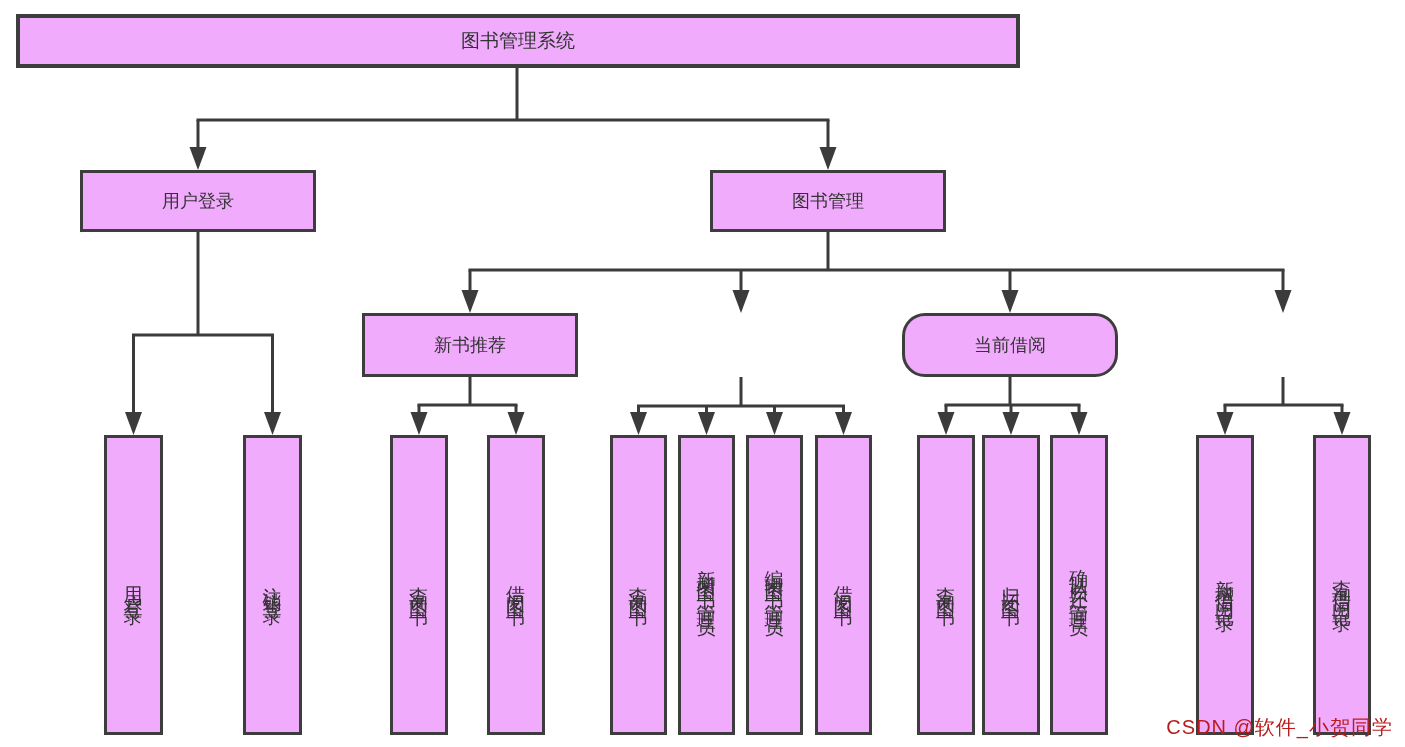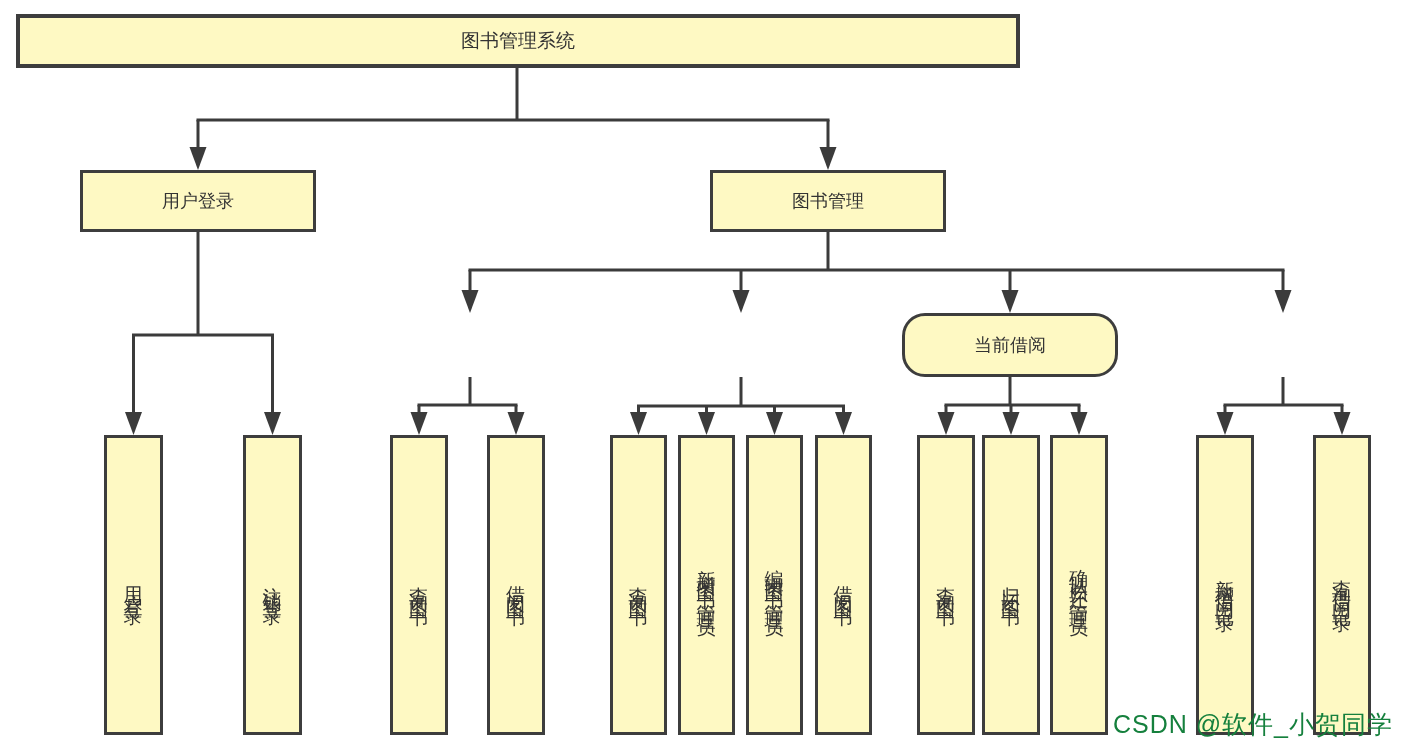--- a/index.html
+++ b/index.html
@@ -26,7 +26,7 @@
   .node {
     position: absolute;
     box-sizing: border-box;
-    background: #fef9c3;
+    background: #f0abfc;
     border: 3px solid #3d3d3d;
     display: flex;
     align-items: center;

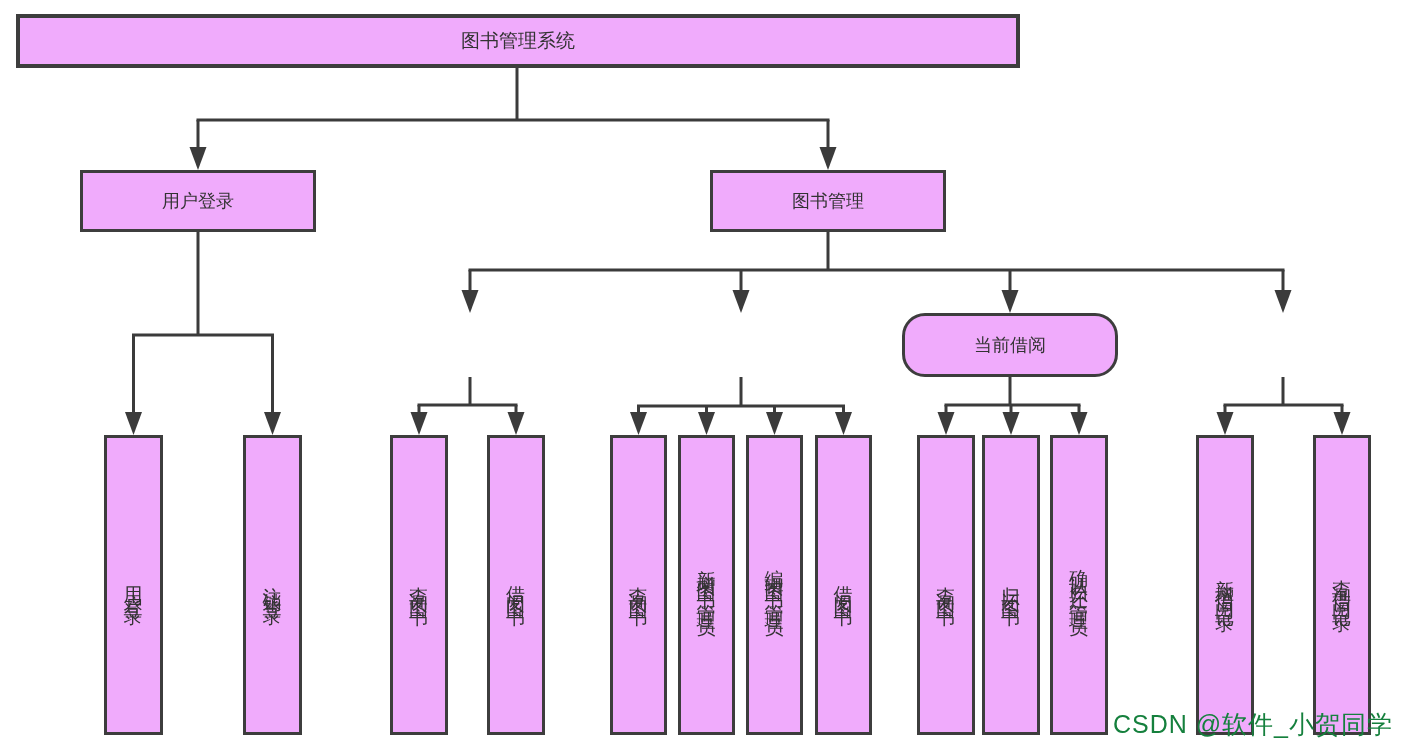--- a/index.html
+++ b/index.html
@@ -146,6 +146,7 @@
   <div class="node hnode" style="left:80px; top:170px; width:236px; height:62px;">用户登录</div>
   <div class="node hnode" style="left:710px; top:170px; width:236px; height:62px;">图书管理</div>
 
+  <div class="node hnode" style="left:362px; top:313px; width:216px; height:64px;">新书推荐</div>
   <div class="node hnode" style="left:902px; top:313px; width:216px; height:64px;border-radius:23px;">当前借阅</div>
 
   <div class="node leaf" style="left:104px; top:435px; width:59px; height:300px;">用户登录</div>

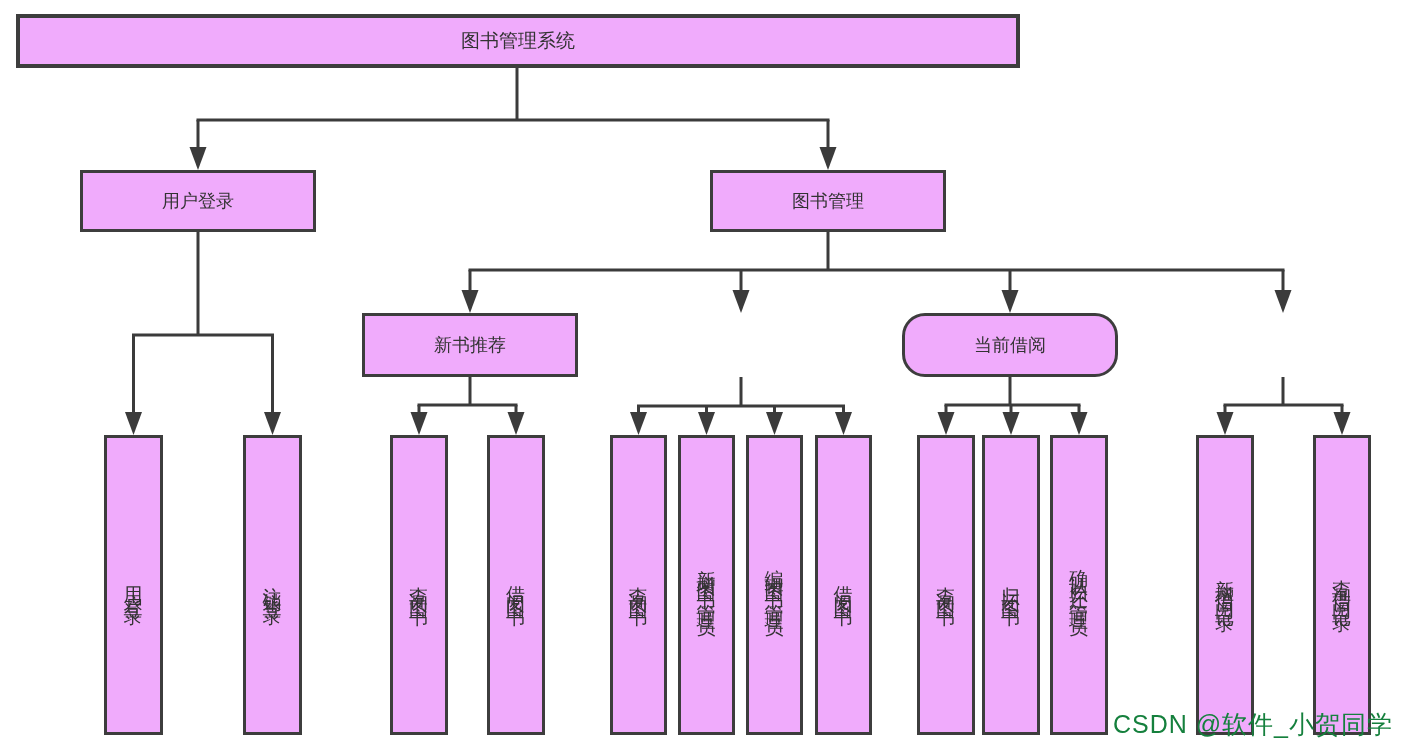--- a/index.html
+++ b/index.html
@@ -52,8 +52,8 @@
     position: absolute;
     right: 12px;
     bottom: 6px;
-    font-size: 25px;
-    color: #15803d;
+    font-size: 20px;
+    color: #b91c1c;
     z-index: 2;
     letter-spacing: 1px;
   }

